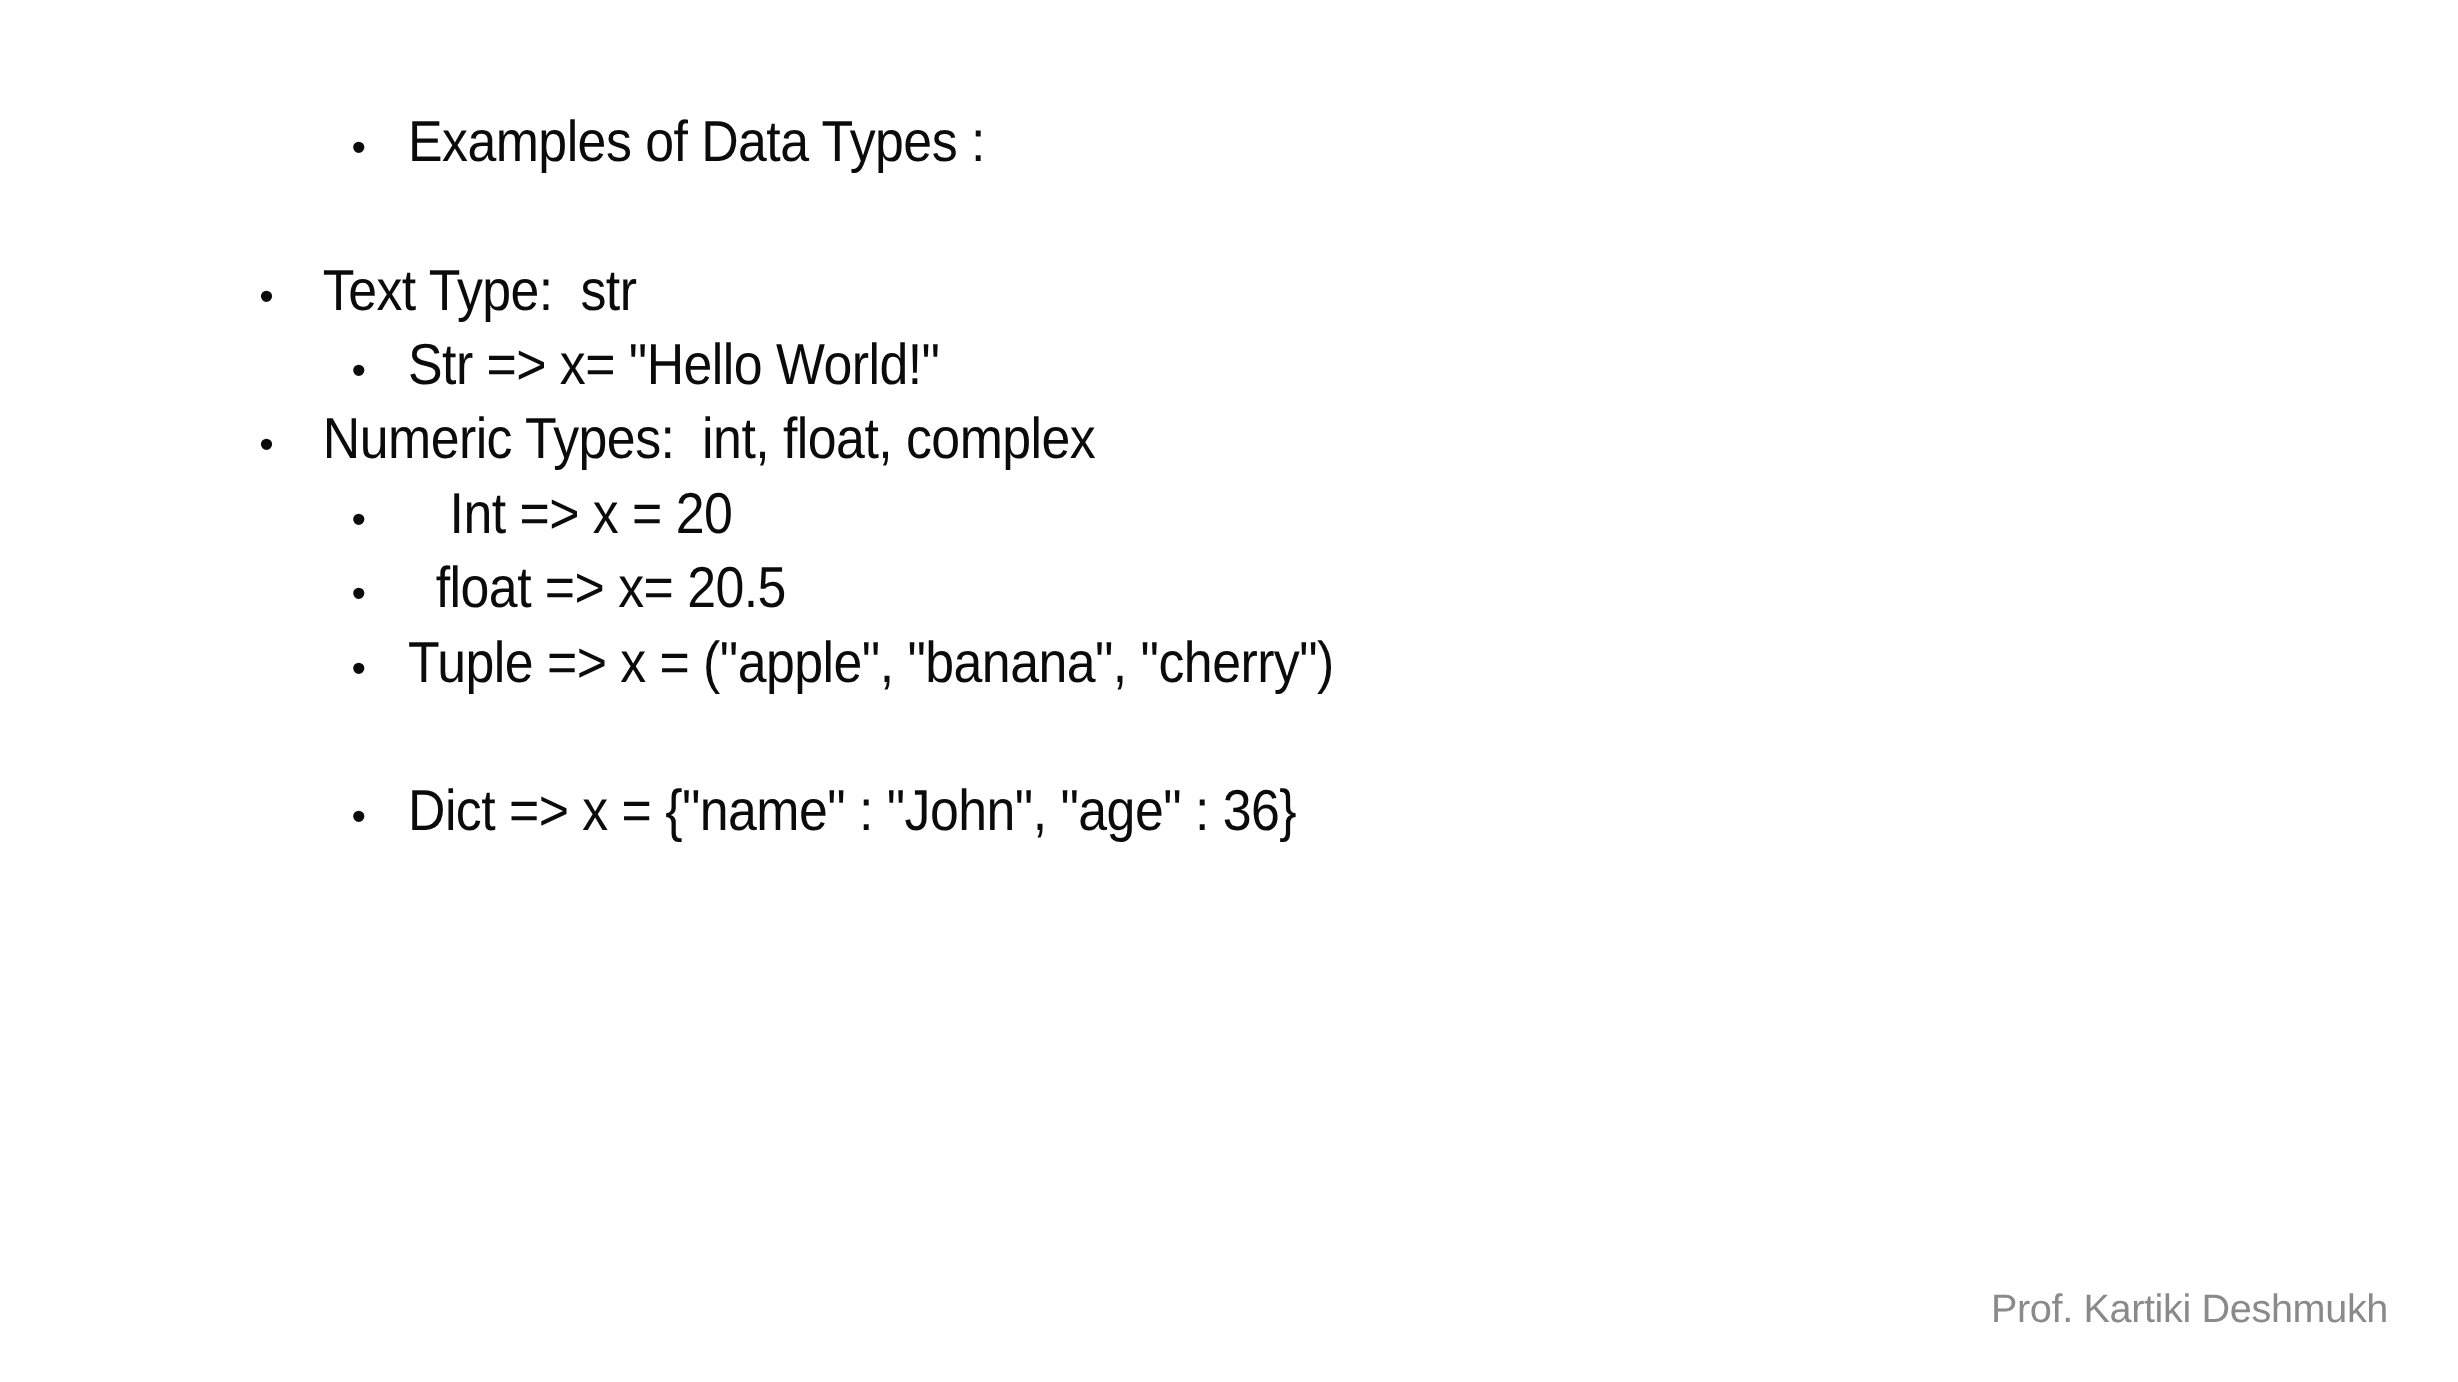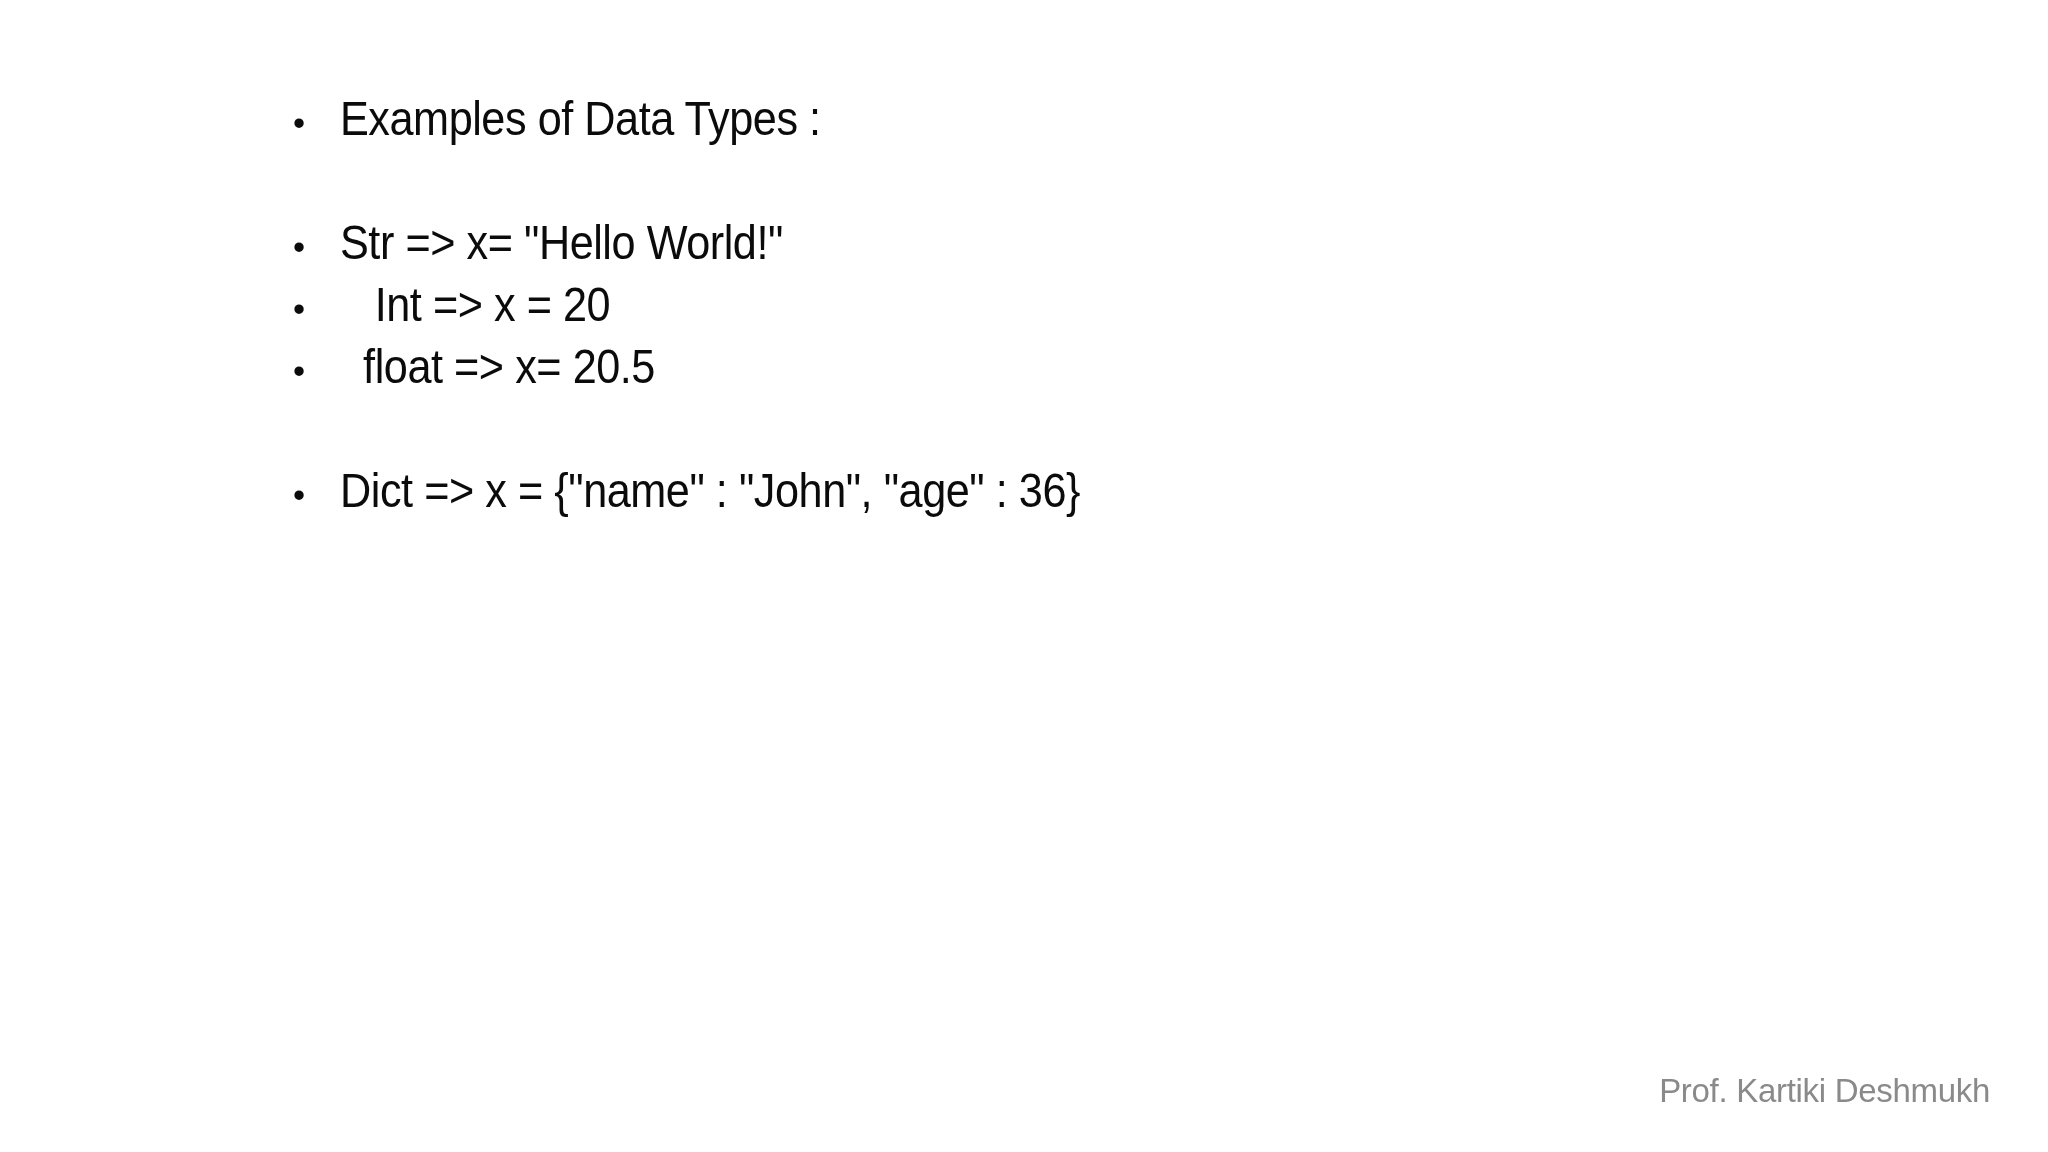--- a/index.html
+++ b/index.html
@@ -61,6 +61,7 @@
   <div class="content" id="lines">
       <div class="row lvl2"><span class="bullet">•</span><span class="txt">Examples of Data Types :</span></div>
       <div class="row blank"></div>
+      <div class="row lvl1"><span class="bullet">•</span><span class="txt">Text Type:  str</span></div>
       <div class="row lvl2"><span class="bullet">•</span><span class="txt">Str =&gt; x= "Hello World!"</span></div>
       <div class="row lvl2"><span class="bullet">•</span><span class="txt">   Int =&gt; x = 20</span></div>
       <div class="row lvl2"><span class="bullet">•</span><span class="txt">  float =&gt; x= 20.5</span></div>

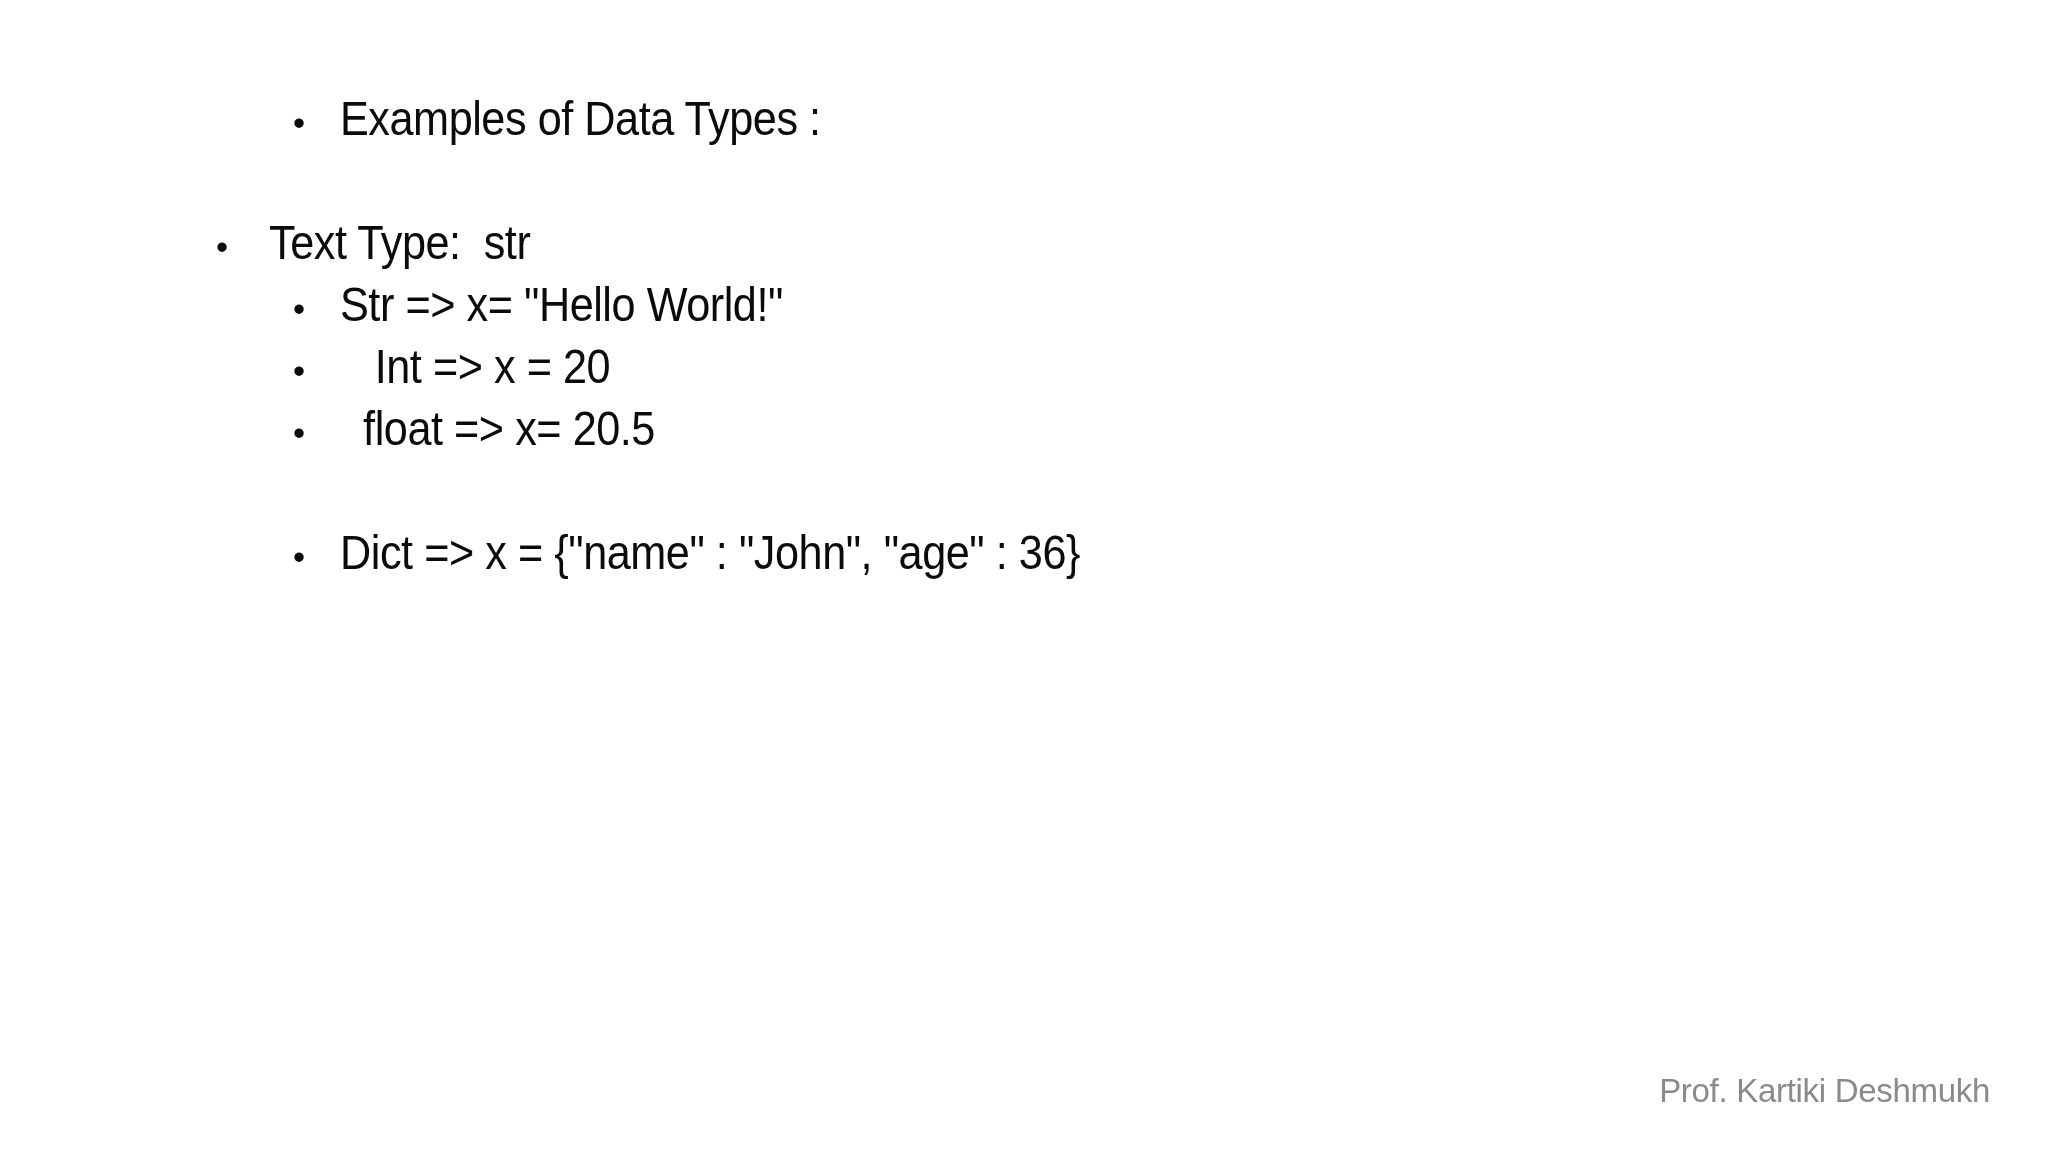--- a/index.html
+++ b/index.html
@@ -63,6 +63,7 @@
       <div class="row blank"></div>
       <div class="row lvl1"><span class="bullet">•</span><span class="txt">Text Type:  str</span></div>
       <div class="row lvl2"><span class="bullet">•</span><span class="txt">Str =&gt; x= "Hello World!"</span></div>
+      <div class="row lvl1"><span class="bullet">•</span><span class="txt">Numeric Types:  int, float, complex</span></div>
       <div class="row lvl2"><span class="bullet">•</span><span class="txt">   Int =&gt; x = 20</span></div>
       <div class="row lvl2"><span class="bullet">•</span><span class="txt">  float =&gt; x= 20.5</span></div>
       <div class="row blank"></div>

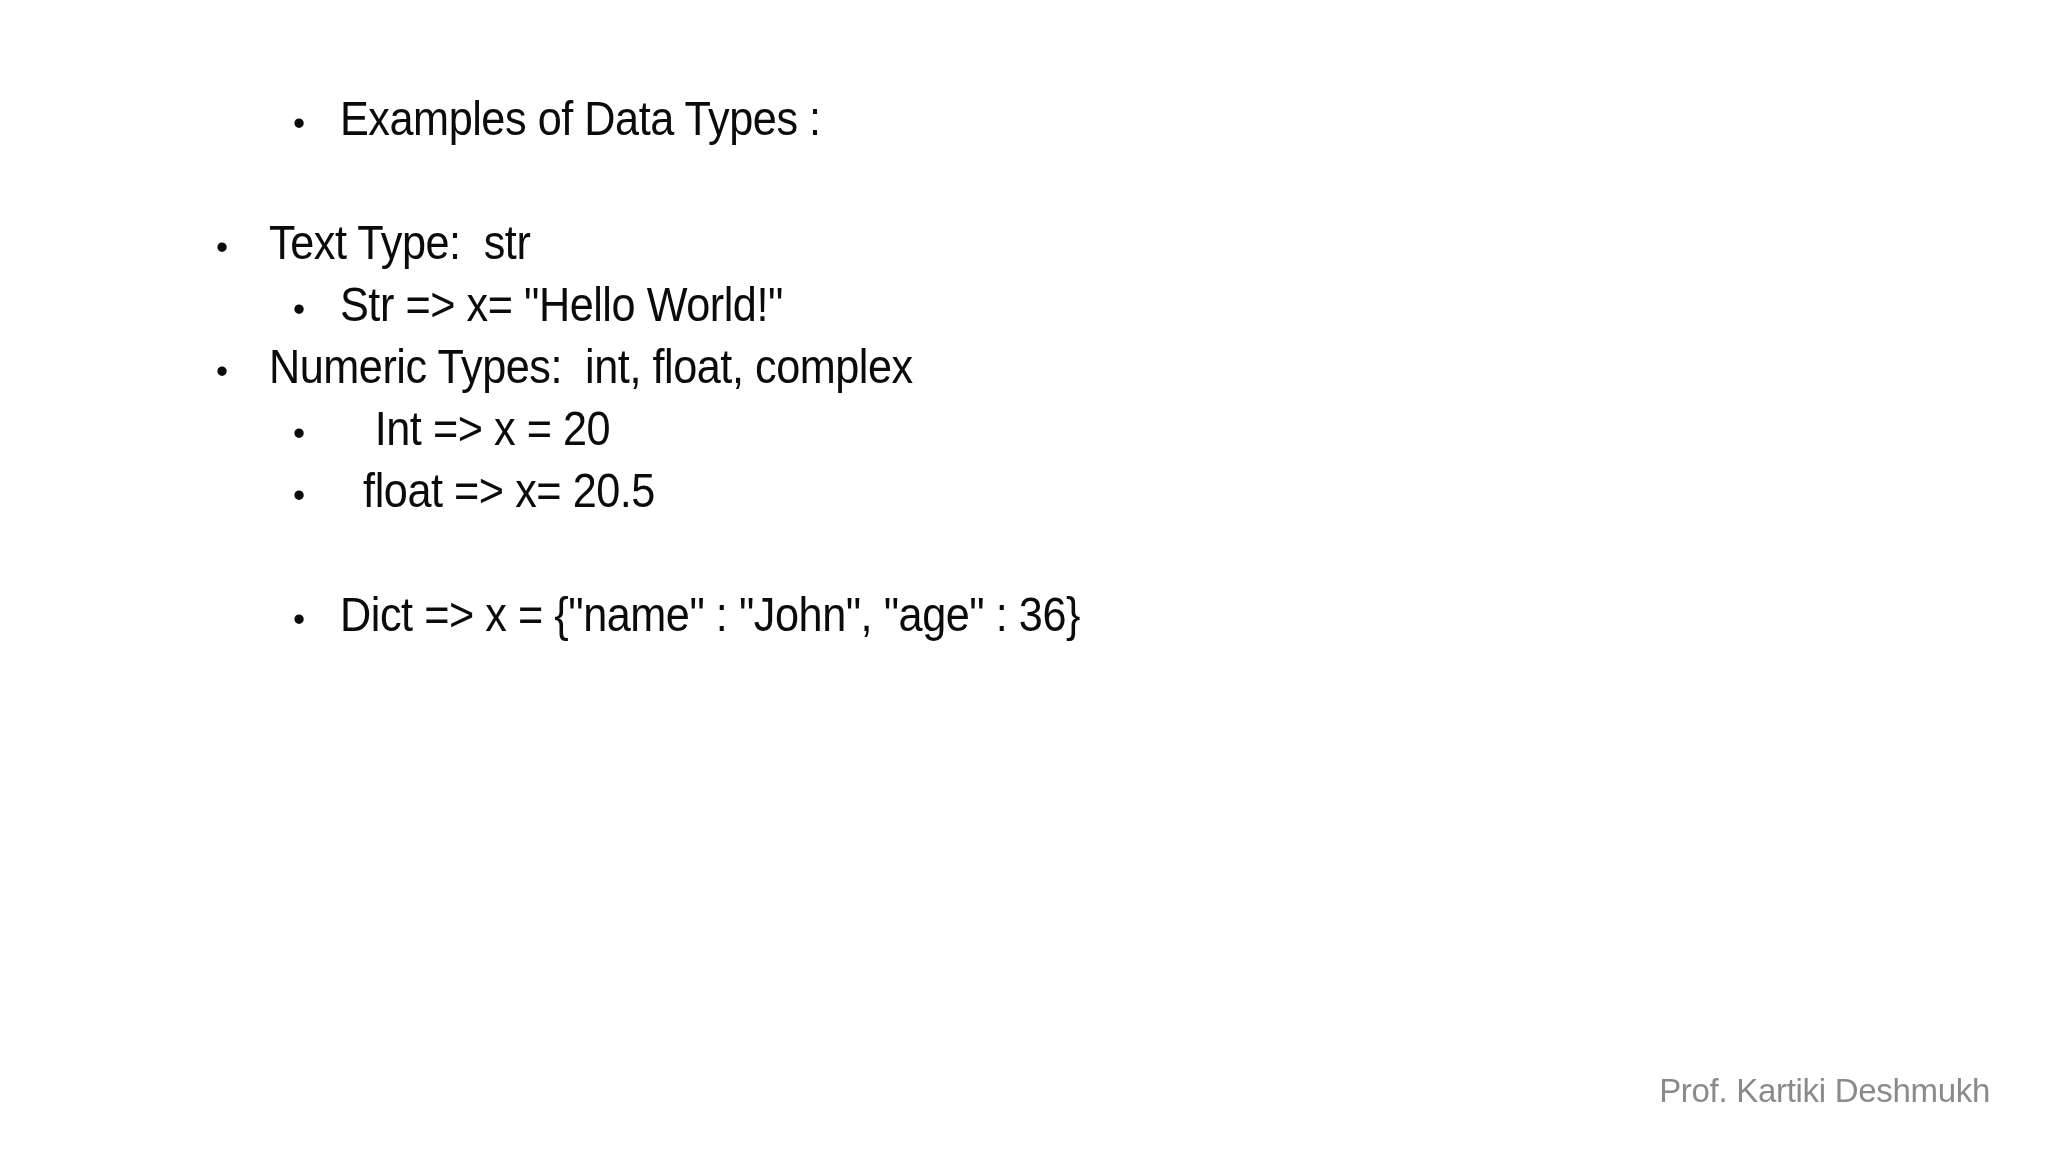--- a/index.html
+++ b/index.html
@@ -66,6 +66,7 @@
       <div class="row lvl1"><span class="bullet">•</span><span class="txt">Numeric Types:  int, float, complex</span></div>
       <div class="row lvl2"><span class="bullet">•</span><span class="txt">   Int =&gt; x = 20</span></div>
       <div class="row lvl2"><span class="bullet">•</span><span class="txt">  float =&gt; x= 20.5</span></div>
+      <div class="row lvl2"><span class="bullet">•</span><span class="txt">Tuple =&gt; x = ("apple", "banana", "cherry")</span></div>
       <div class="row blank"></div>
       <div class="row lvl2"><span class="bullet">•</span><span class="txt">Dict =&gt; x = {"name" : "John", "age" : 36}</span></div>
     </div>

